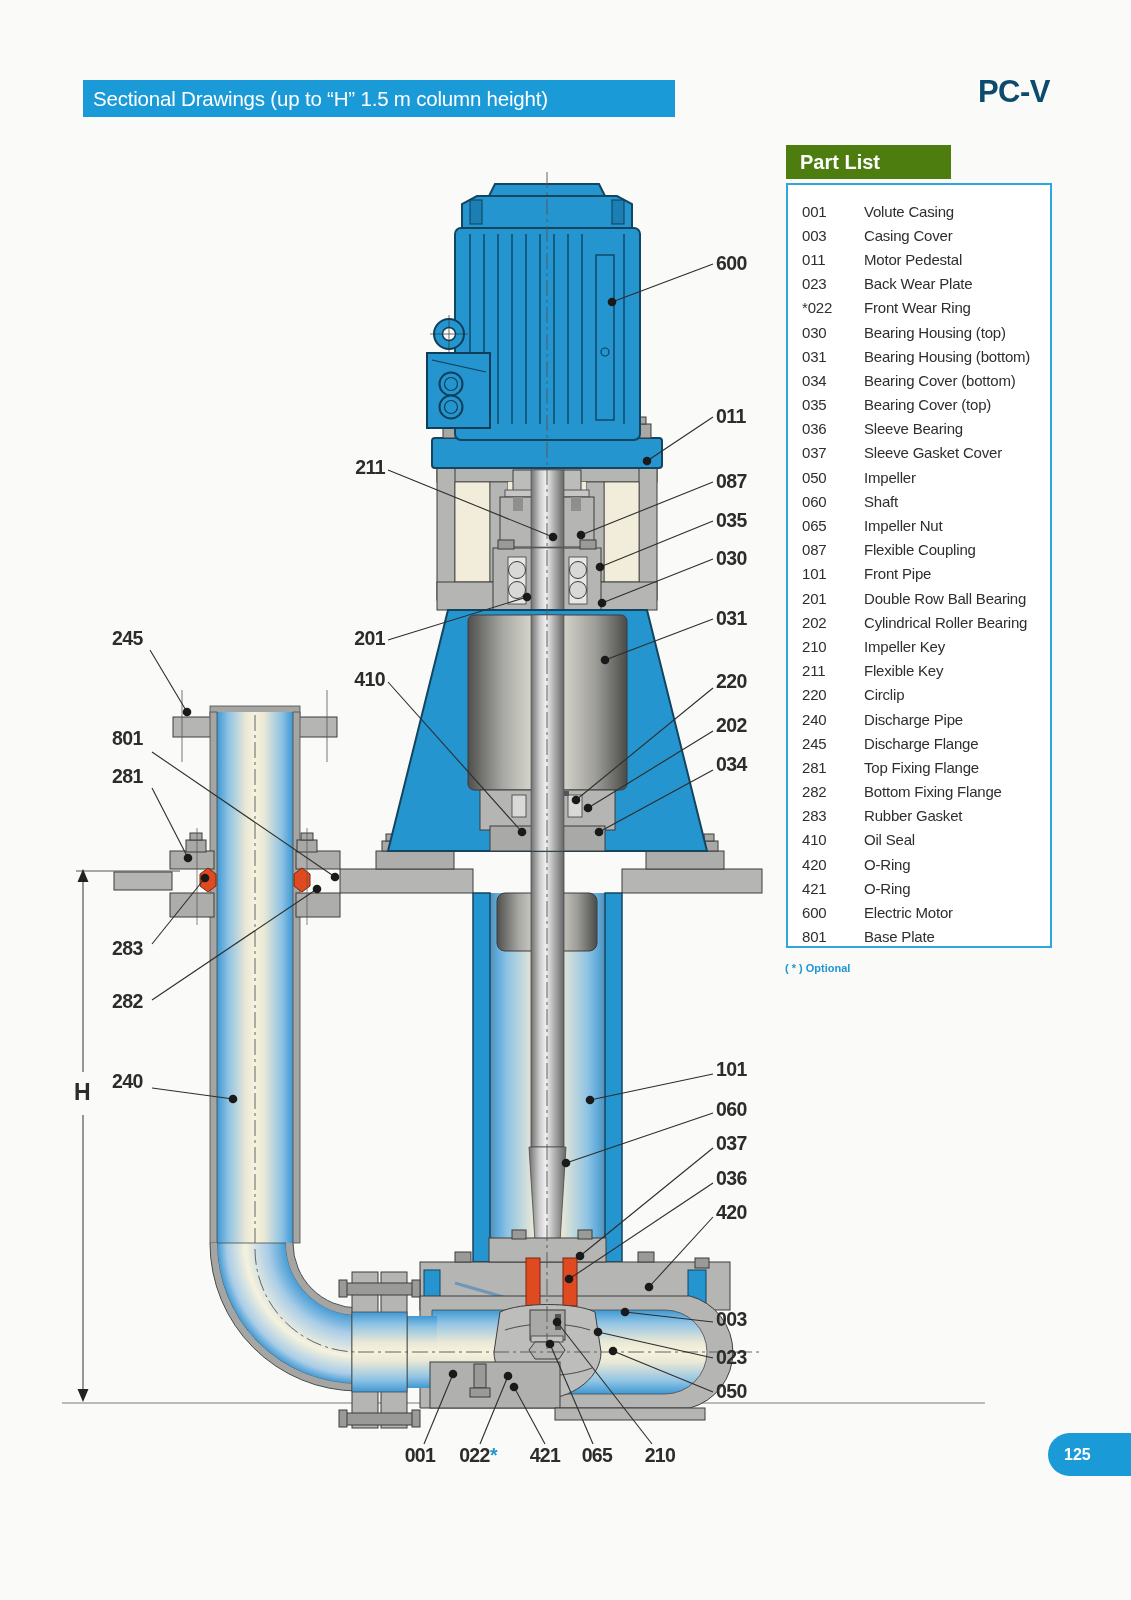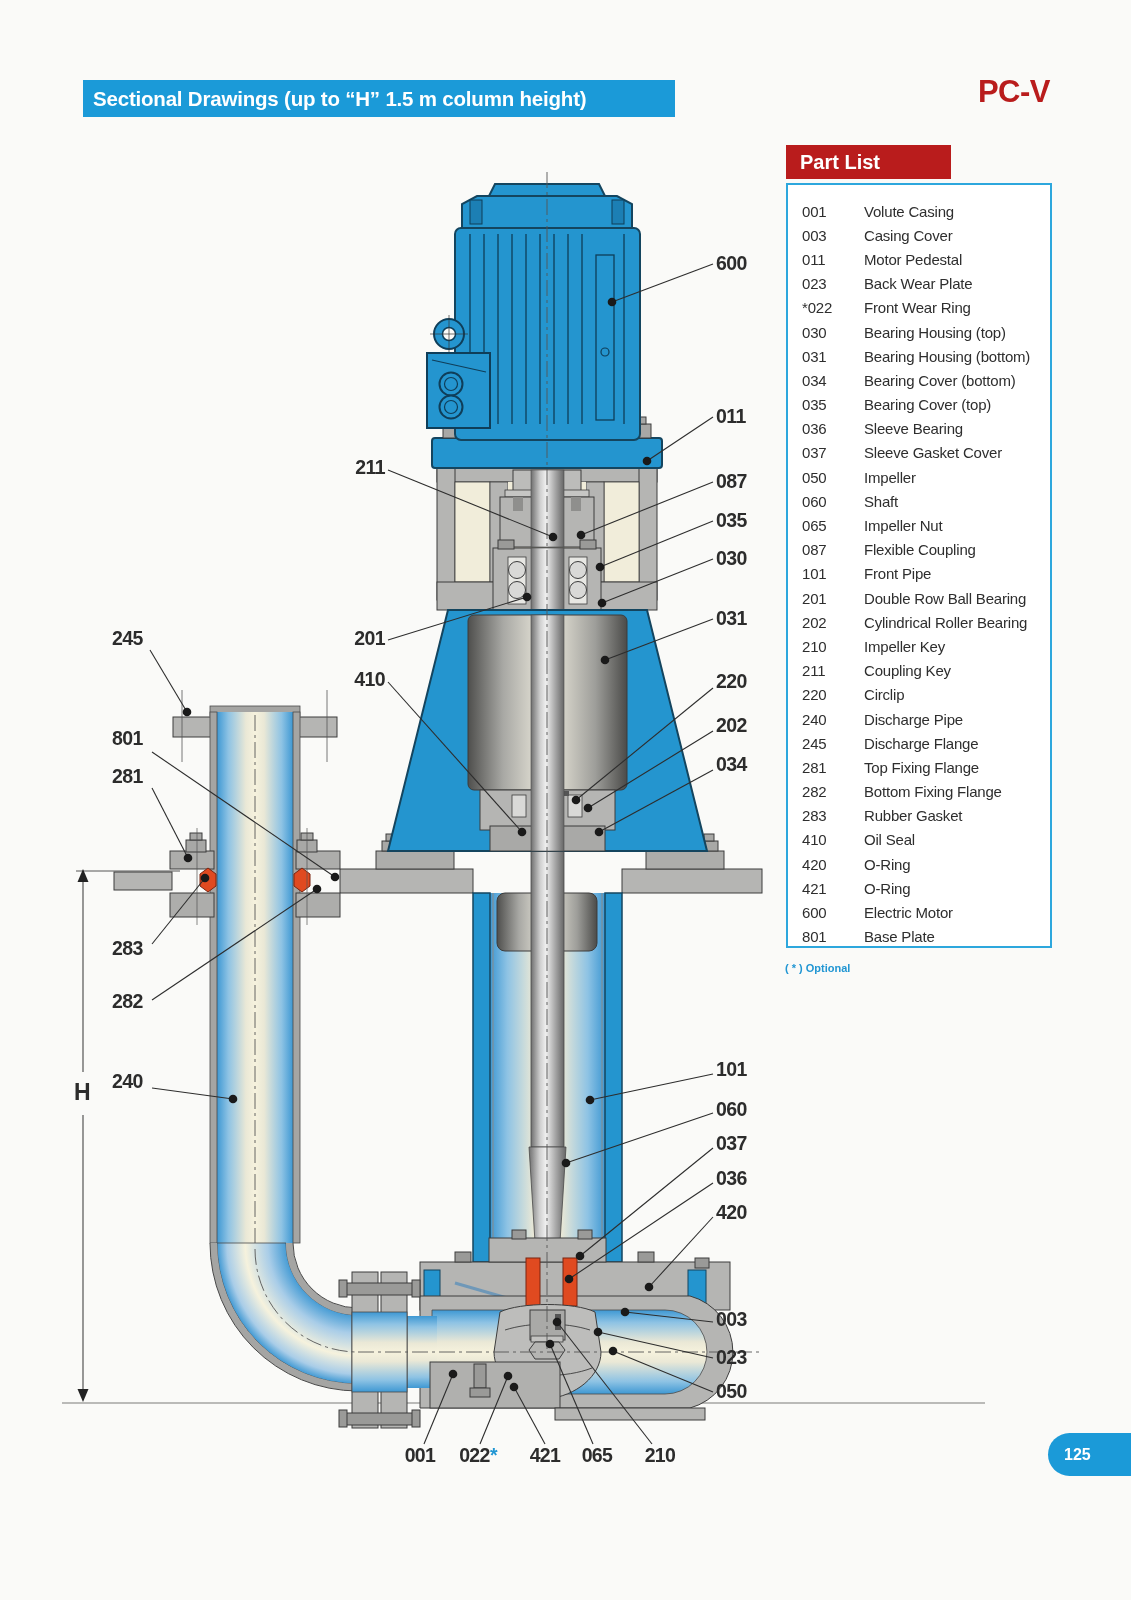--- a/index.html
+++ b/index.html
@@ -7,7 +7,7 @@
         font-family:"Liberation Sans", sans-serif;}
   svg.draw{position:absolute;left:0;top:0;z-index:1;}
   .title-bar{position:absolute;left:83px;top:80px;width:592px;height:37px;background:#1b9ad8;
-    color:#fff;font-size:20.5px;font-weight:700;line-height:37px;padding-left:10px;
+    color:#fff;font-size:20.5px;font-weight:400;line-height:37px;padding-left:10px;
     box-sizing:border-box;letter-spacing:-0.2px;z-index:2;}
   .product-code{position:absolute;right:81px;top:74px;font-size:31px;font-weight:700;
     color:#b91c1c;z-index:2;letter-spacing:-0.5px;}

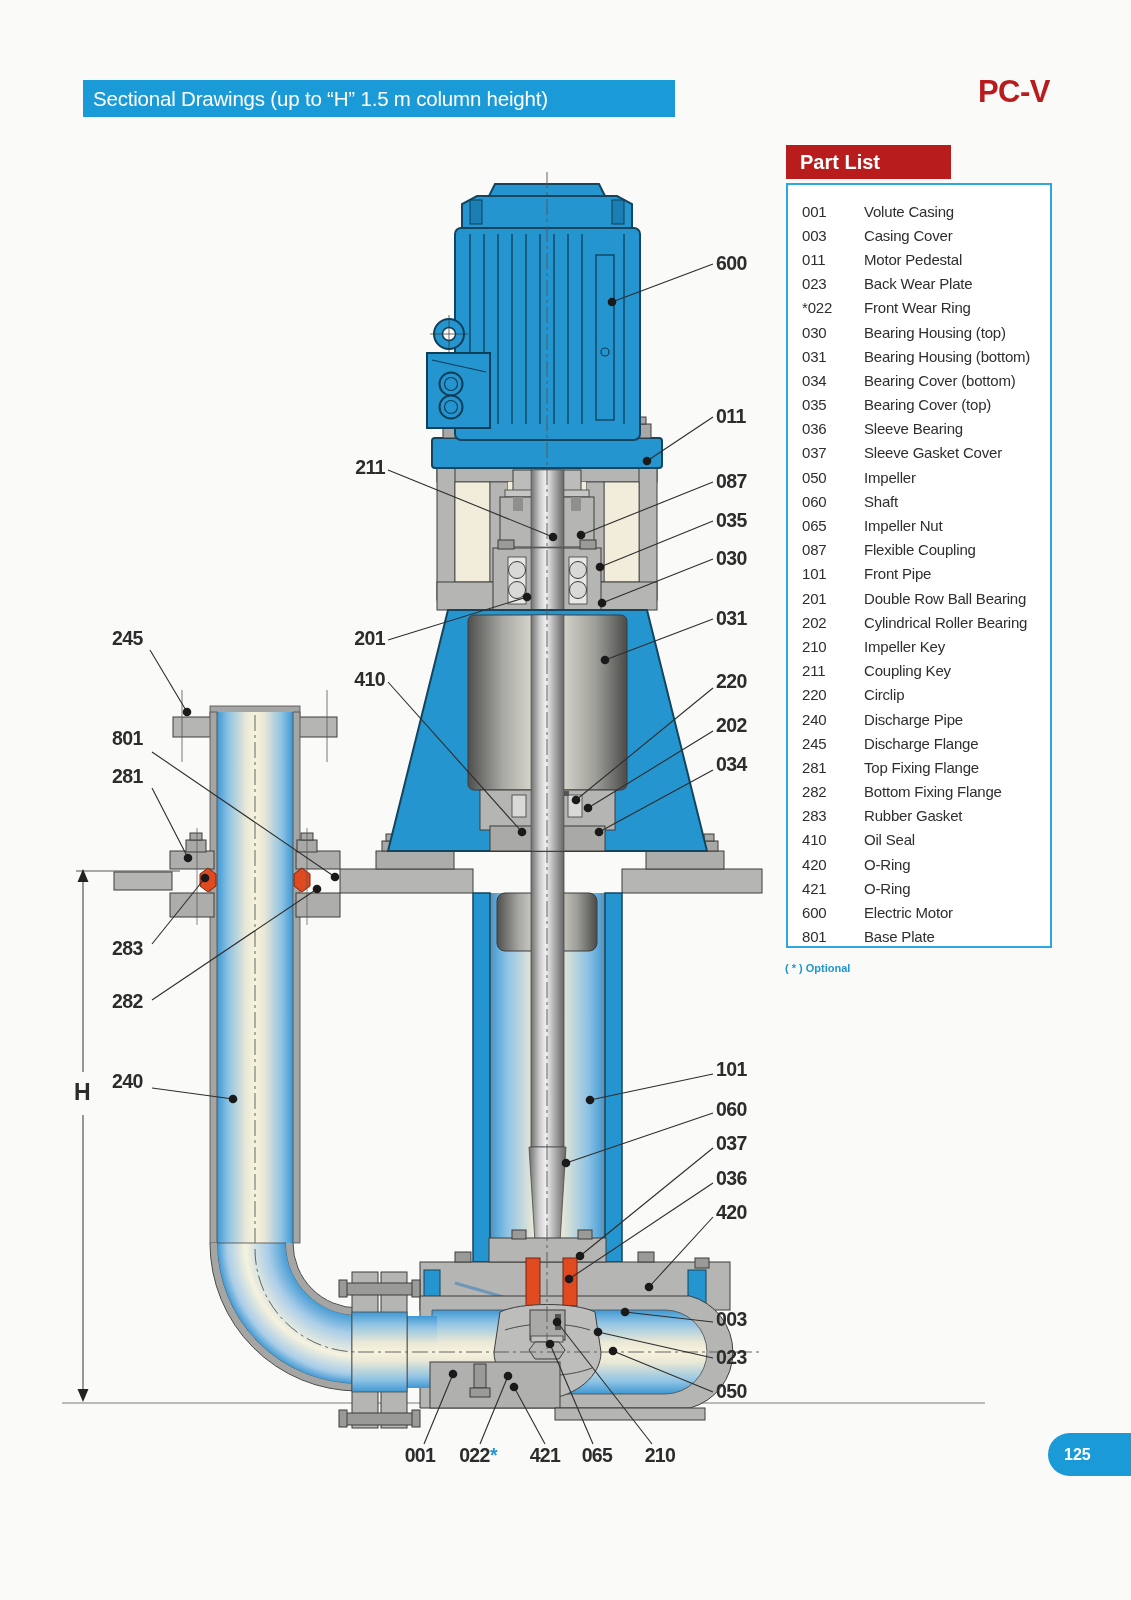--- a/index.html
+++ b/index.html
@@ -10,7 +10,7 @@
     color:#fff;font-size:20.5px;font-weight:400;line-height:37px;padding-left:10px;
     box-sizing:border-box;letter-spacing:-0.2px;z-index:2;}
   .product-code{position:absolute;right:81px;top:74px;font-size:31px;font-weight:700;
-    color:#b91c1c;z-index:2;letter-spacing:-0.5px;}
+    color:#0c4a6e;z-index:2;letter-spacing:-0.5px;}
   .pl-header{position:absolute;left:786px;top:145px;width:165px;height:34px;background:#b91c1c;
     color:#fff;font-size:20px;font-weight:700;line-height:34px;padding-left:14px;
     box-sizing:border-box;z-index:3;}

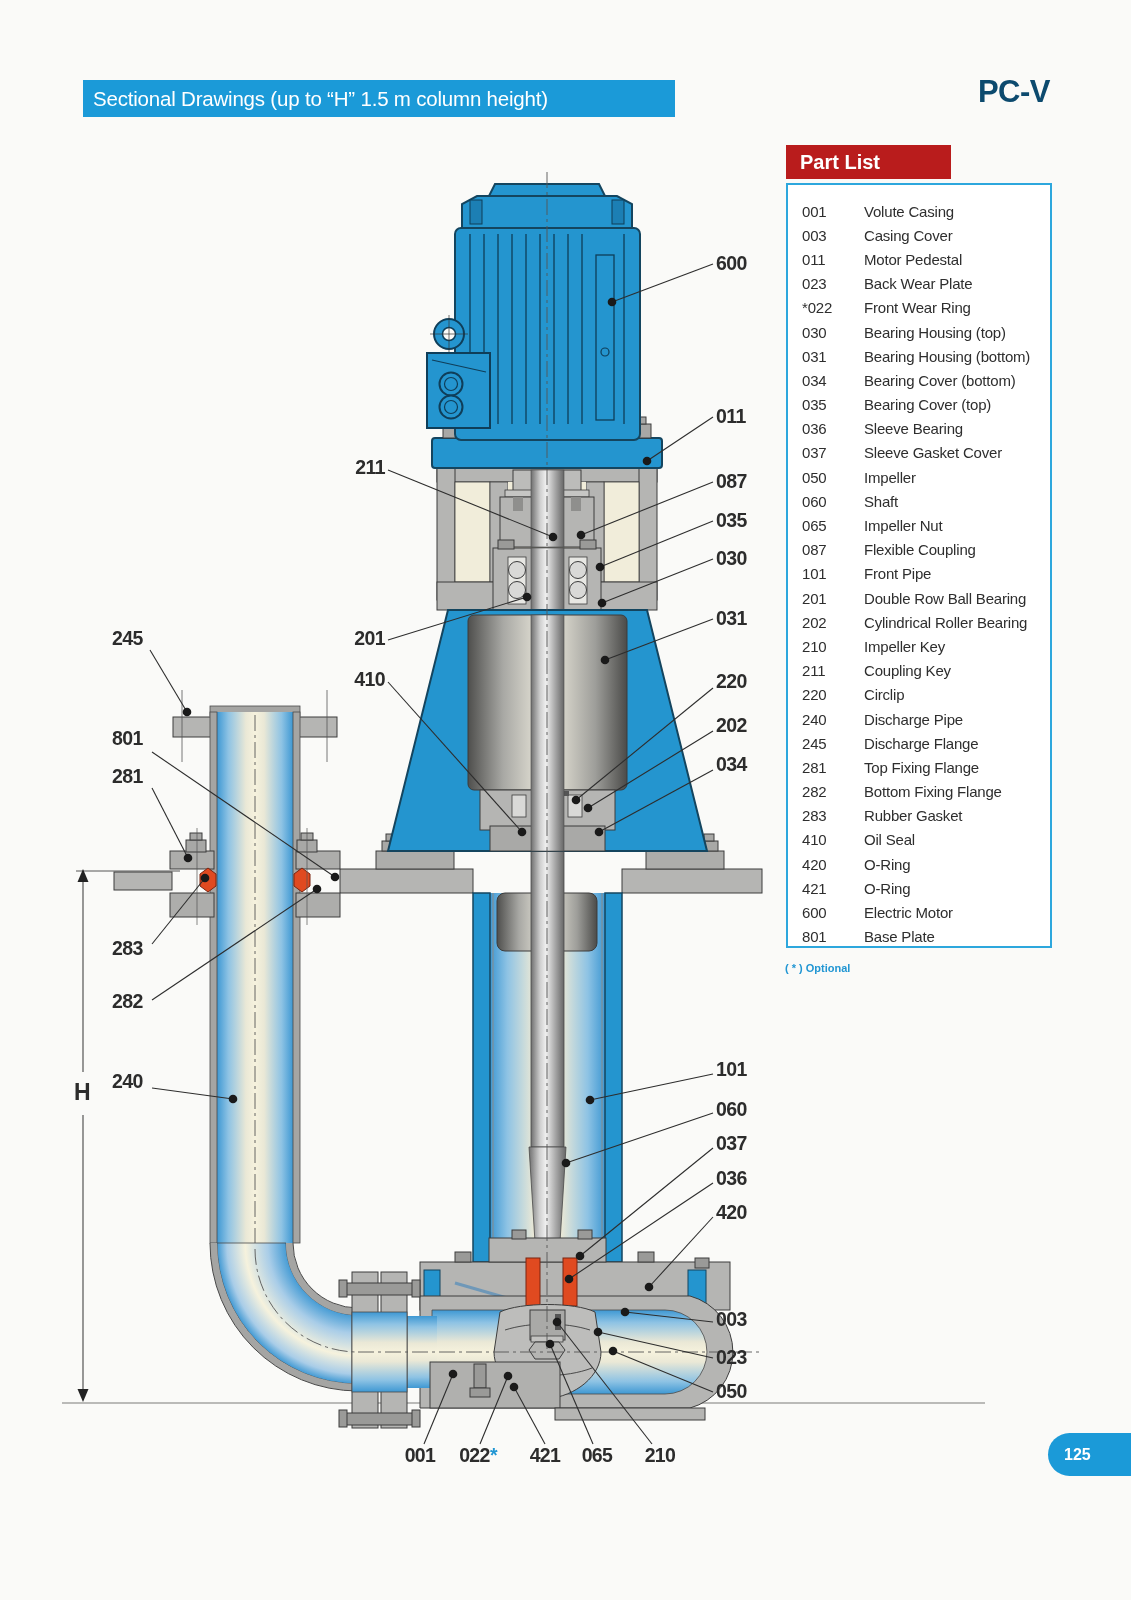--- a/index.html
+++ b/index.html
@@ -11,7 +11,7 @@
     box-sizing:border-box;letter-spacing:-0.2px;z-index:2;}
   .product-code{position:absolute;right:81px;top:74px;font-size:31px;font-weight:700;
     color:#0c4a6e;z-index:2;letter-spacing:-0.5px;}
-  .pl-header{position:absolute;left:786px;top:145px;width:165px;height:34px;background:#b91c1c;
+  .pl-header{position:absolute;left:786px;top:145px;width:165px;height:34px;background:#4d7c0f;
     color:#fff;font-size:20px;font-weight:700;line-height:34px;padding-left:14px;
     box-sizing:border-box;z-index:3;}
   .pl-box{position:absolute;left:786px;top:183px;width:266px;height:765px;background:#fff;

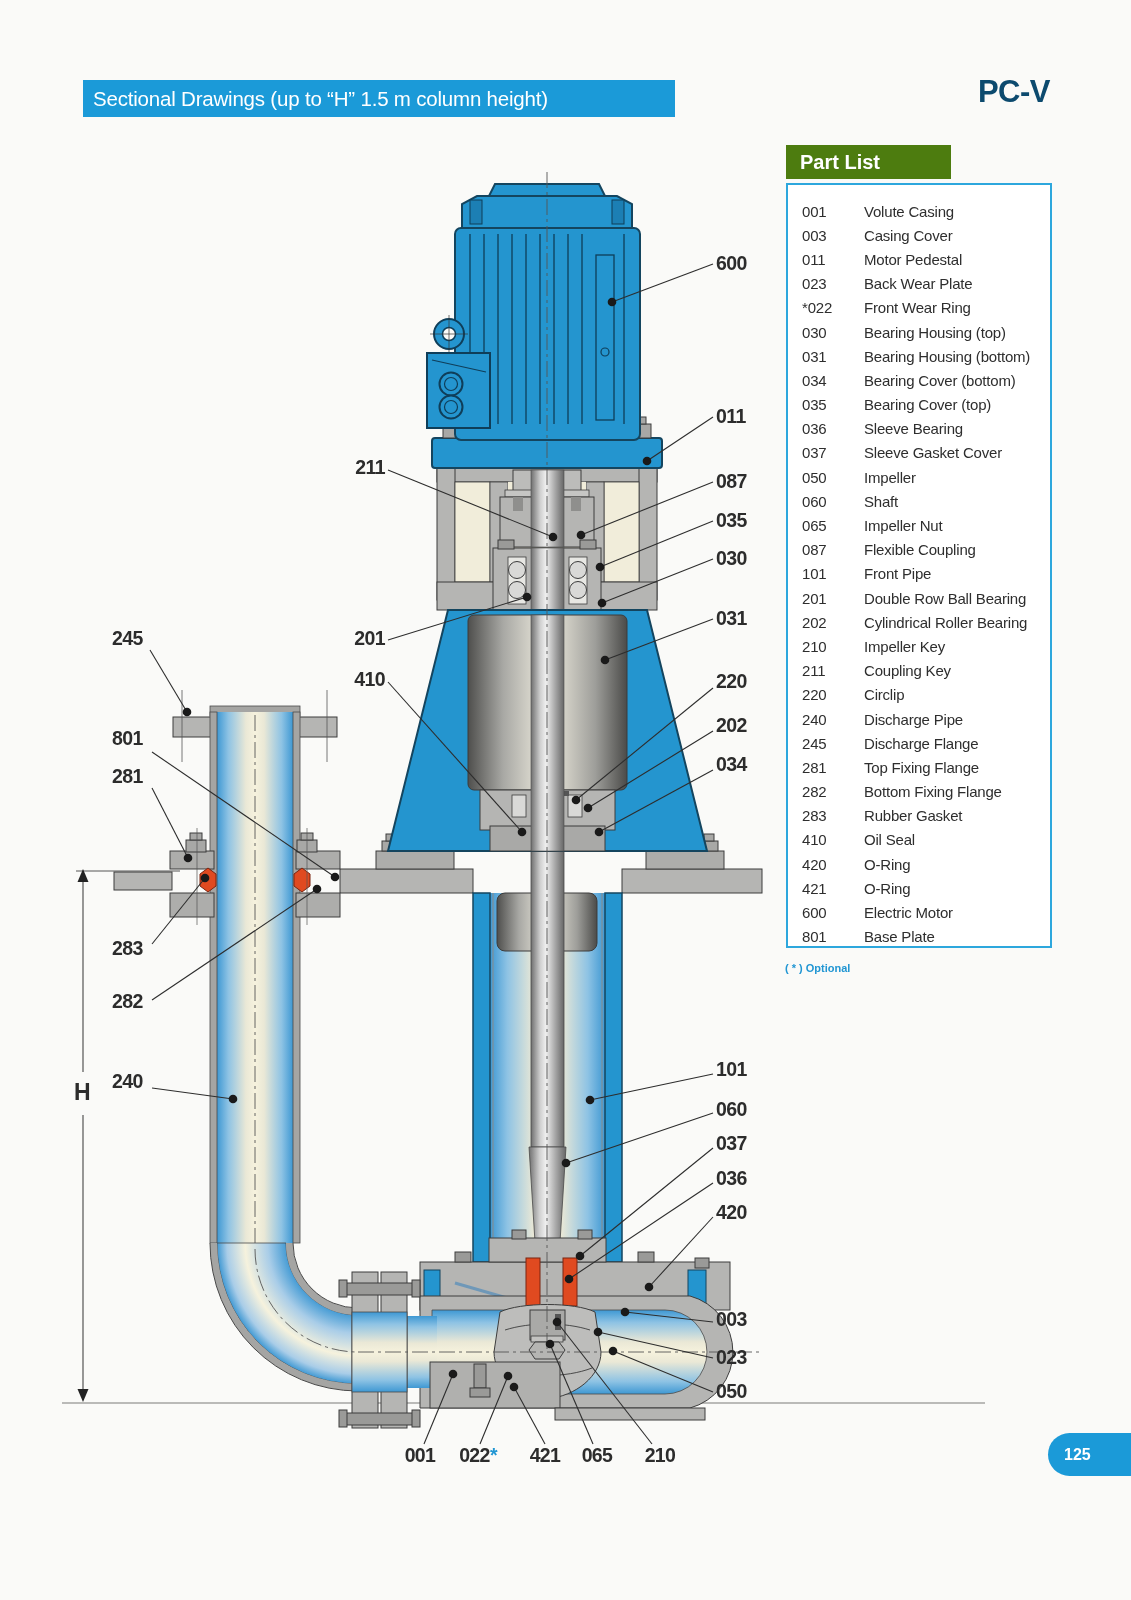--- a/index.html
+++ b/index.html
@@ -502,7 +502,7 @@
       </div>
   <div class="pl-row">
         <span class="code">211</span>
-        <span>Coupling Key</span>
+        <span>Flexible Key</span>
       </div>
   <div class="pl-row">
         <span class="code">220</span>

